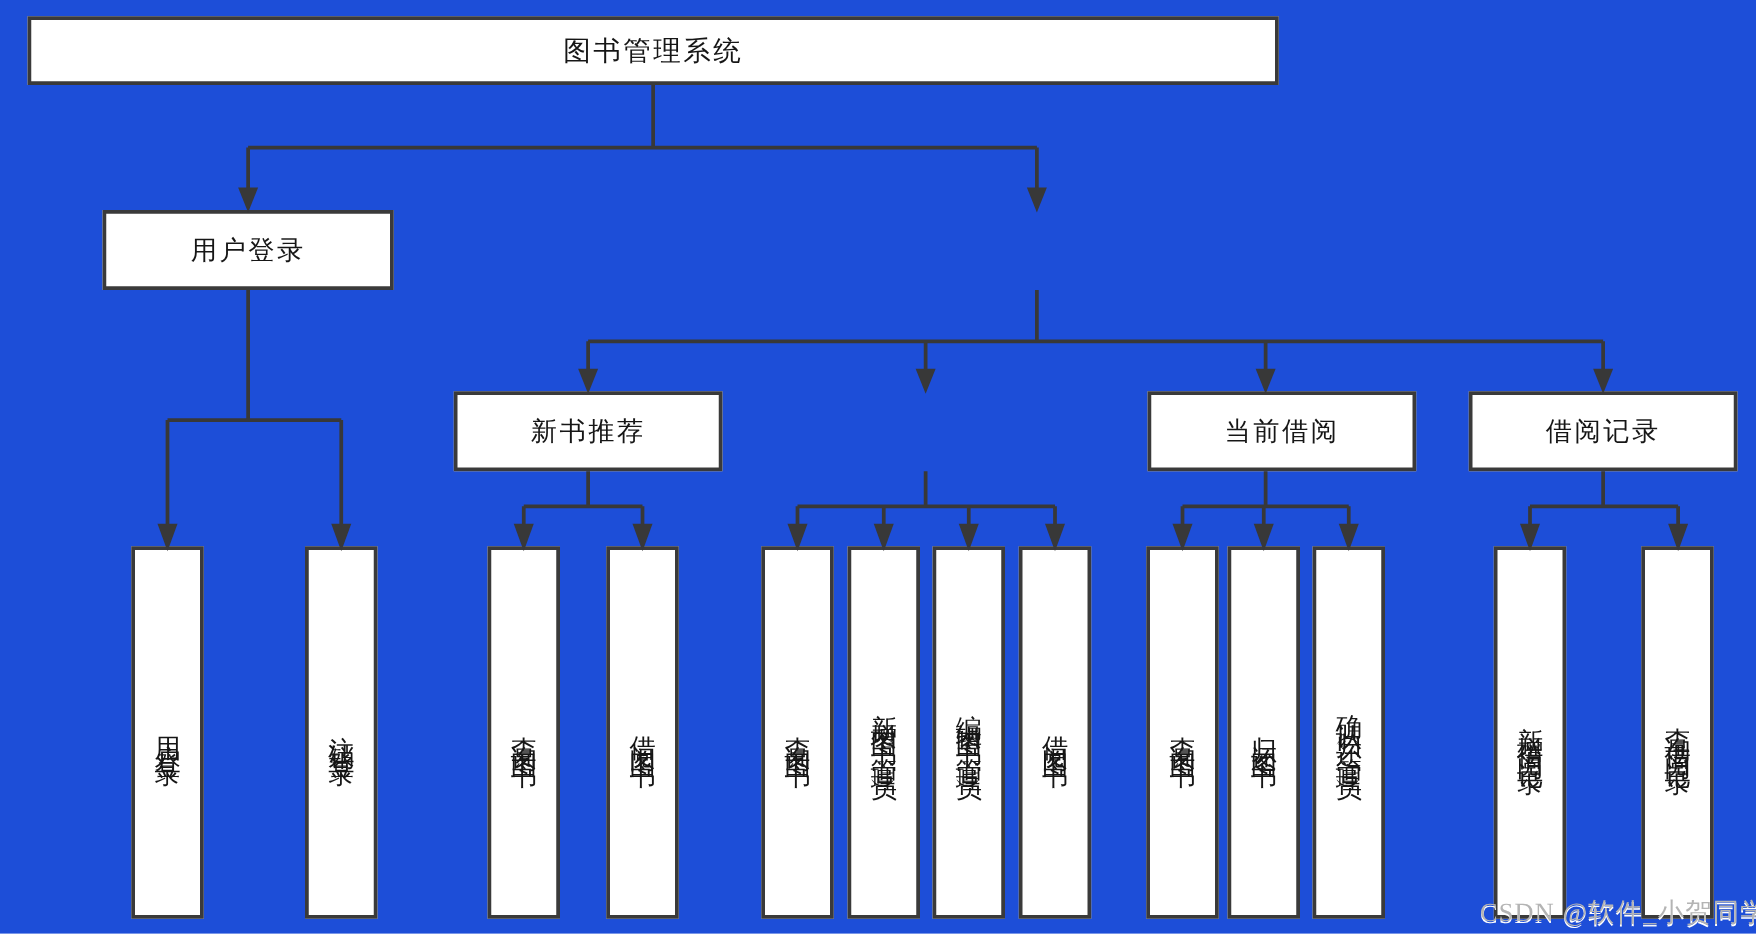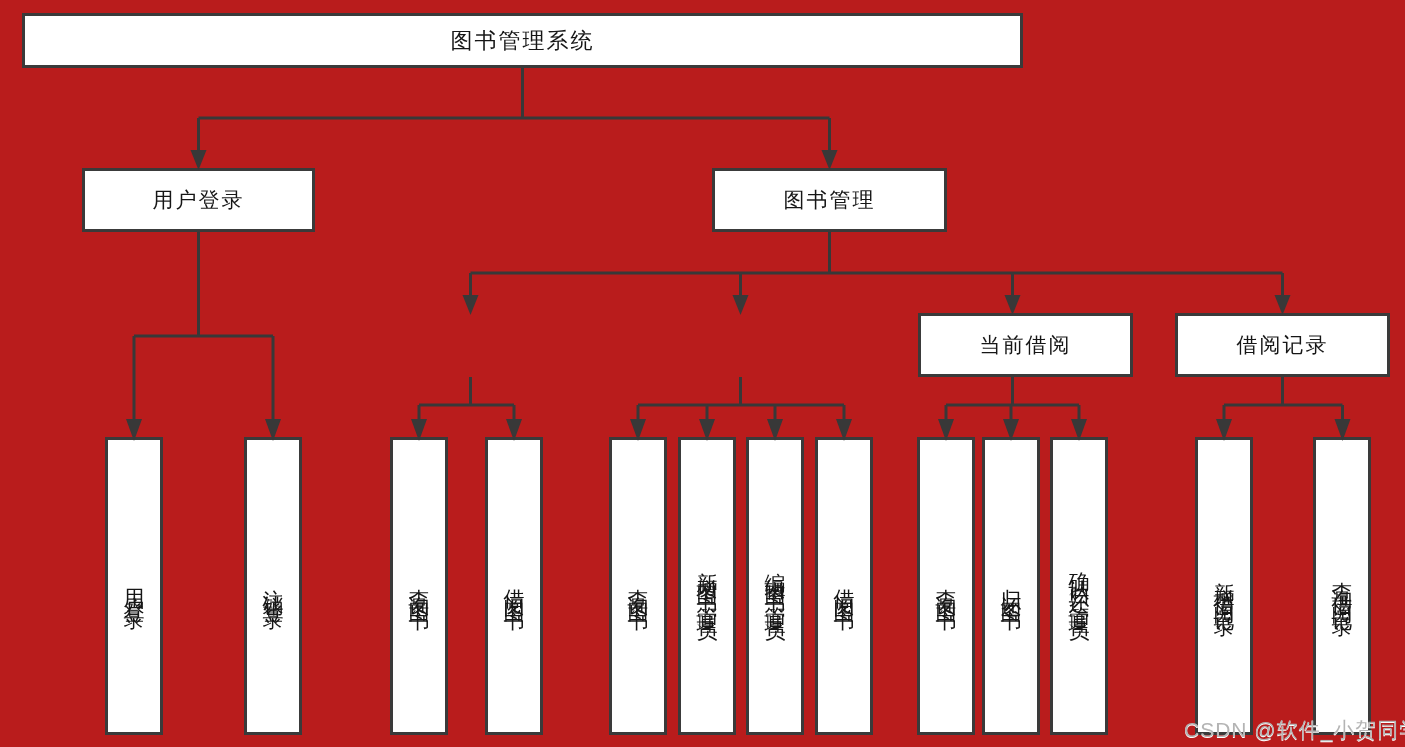--- a/index.html
+++ b/index.html
@@ -7,9 +7,9 @@
     position: relative;
     width: 1405px;
     height: 747px;
-    background: #b91c1c;
+    background: #1d4ed8;
     overflow: hidden;
-    font-family: Liberation Sans, sans-serif;
+    font-family: Liberation Serif, serif;
     color: #161616;
   }
   .hnode {

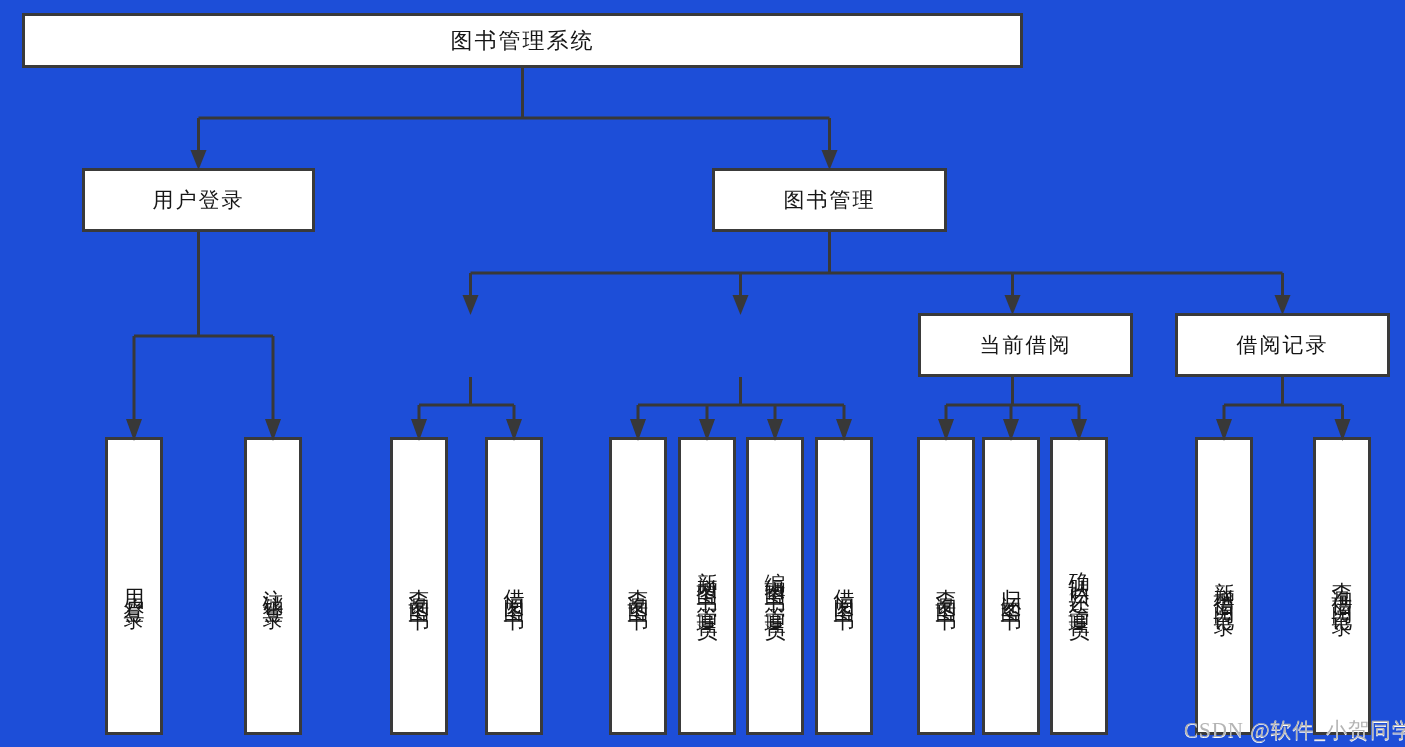--- a/index.html
+++ b/index.html
@@ -69,7 +69,6 @@
   <div class="hnode root" style="left:22px; top:13px; width:1001px; height:55px;">图书管理系统</div>
 
   <div class="hnode" style="left:82px; top:168px; width:233px; height:64px;">用户登录</div>
-  <div class="hnode" style="left:712px; top:168px; width:235px; height:64px;">图书管理</div>
 
   <div class="hnode" style="left:918px; top:313px; width:215px; height:64px;">当前借阅</div>
   <div class="hnode" style="left:1175px; top:313px; width:215px; height:64px;">借阅记录</div>

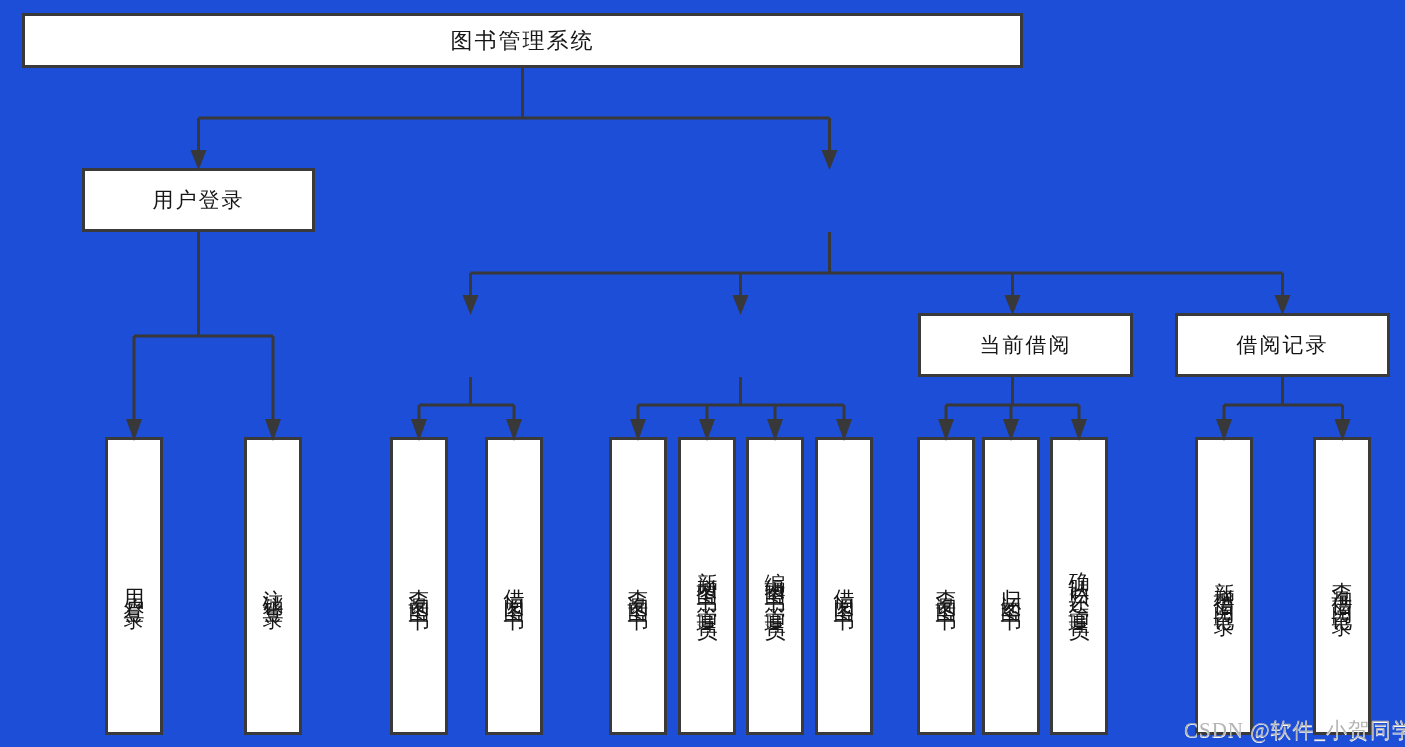--- a/index.html
+++ b/index.html
@@ -70,6 +70,7 @@
 
   <div class="hnode" style="left:82px; top:168px; width:233px; height:64px;">用户登录</div>
 
+  <div class="hnode" style="left:363px; top:313px; width:215px; height:64px;">新书推荐</div>
   <div class="hnode" style="left:918px; top:313px; width:215px; height:64px;">当前借阅</div>
   <div class="hnode" style="left:1175px; top:313px; width:215px; height:64px;">借阅记录</div>
 

